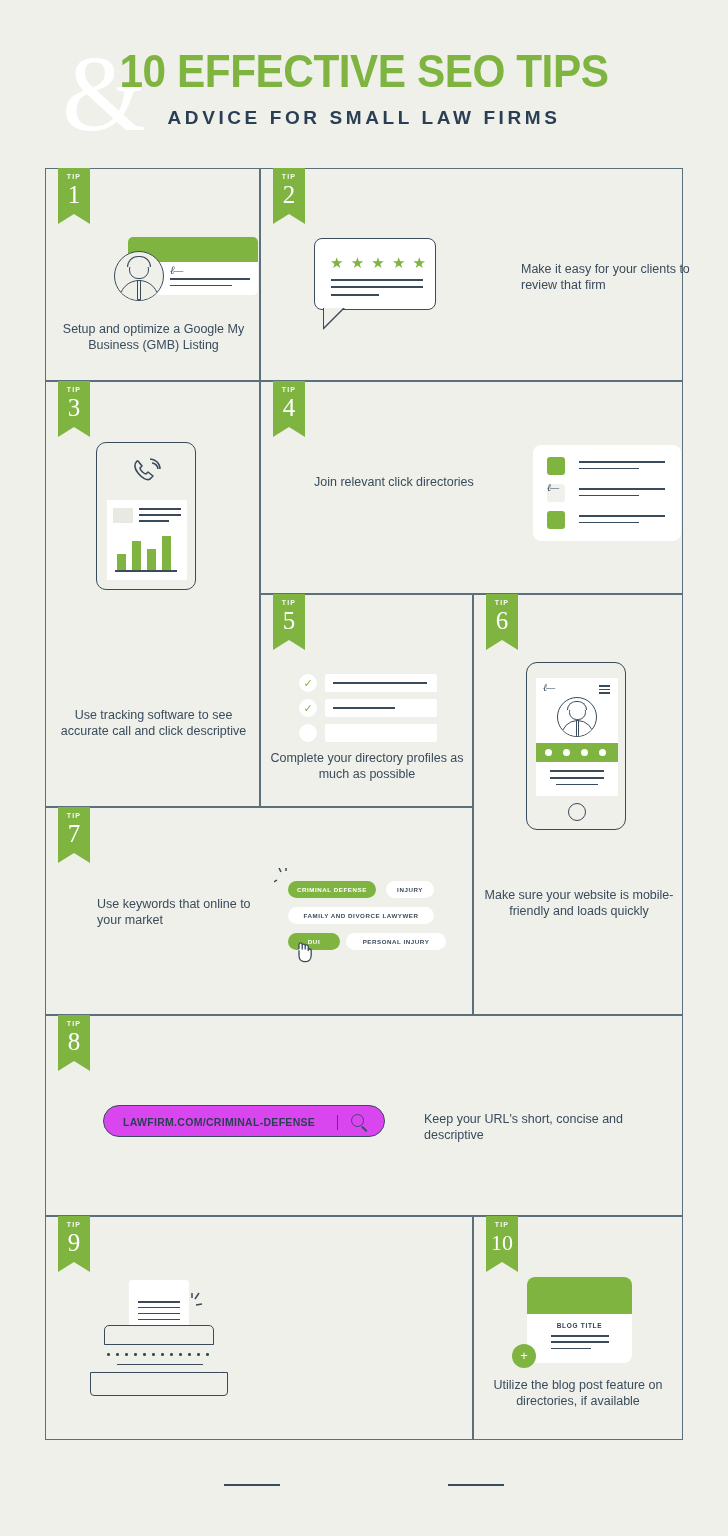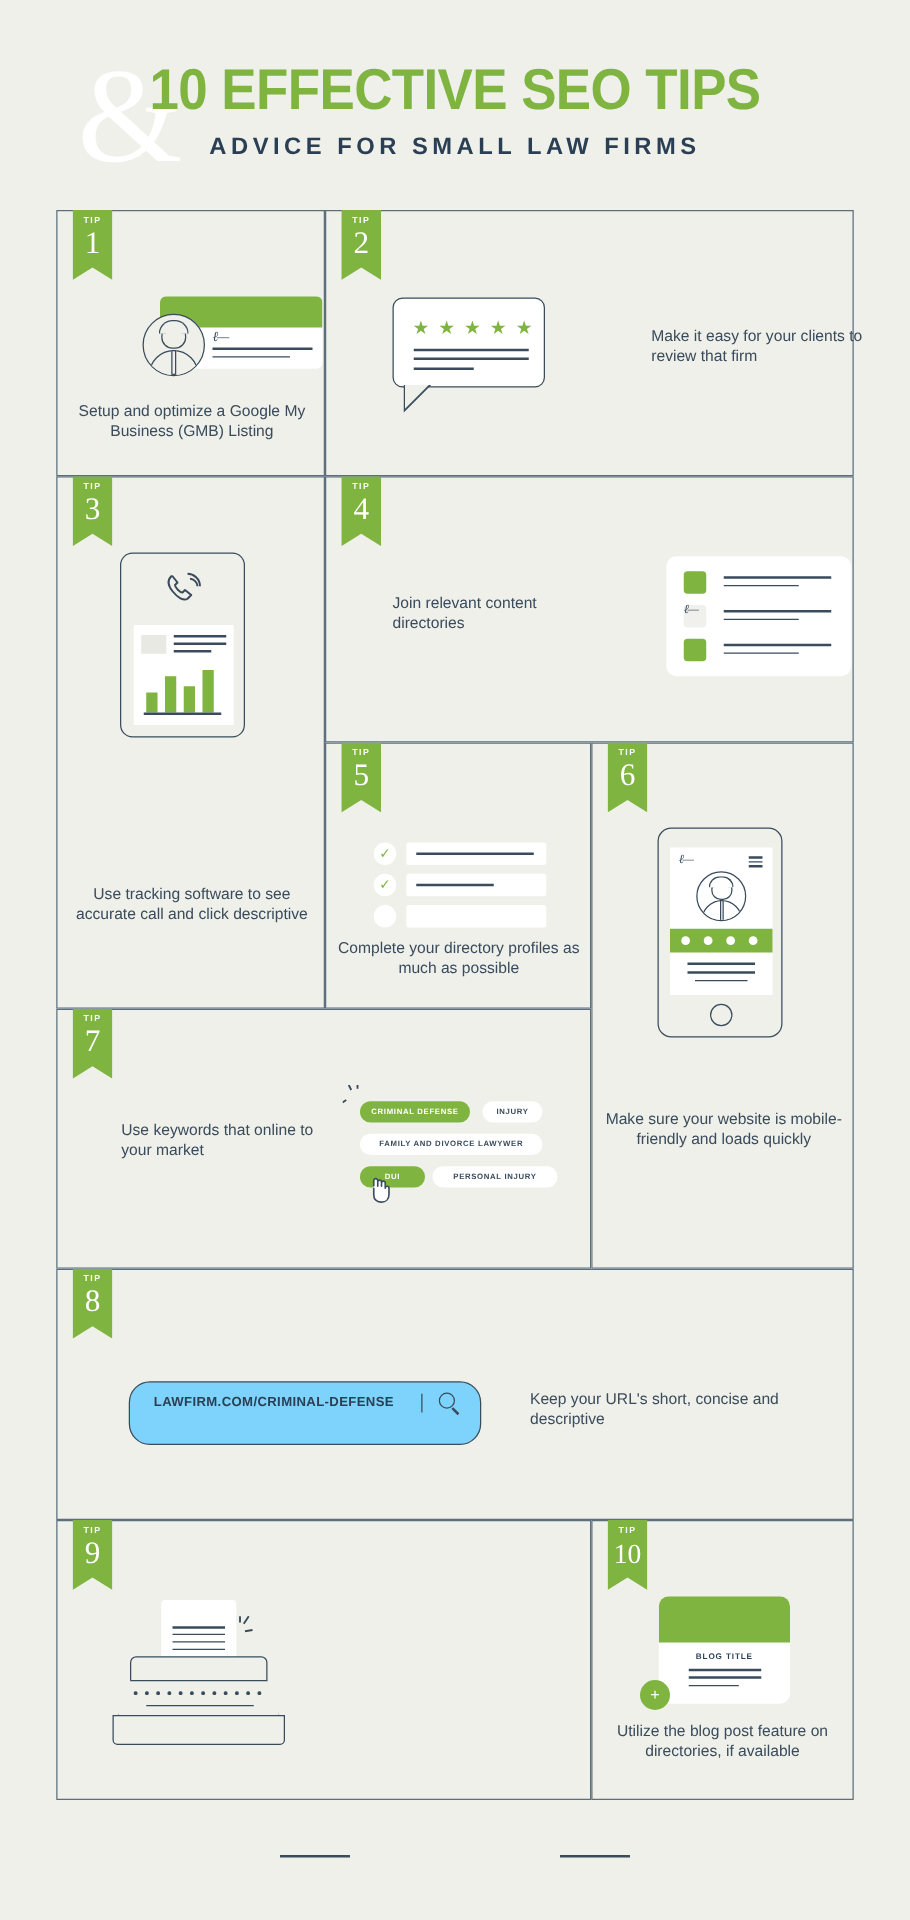--- a/index.html
+++ b/index.html
@@ -269,7 +269,7 @@
         <div class="tip-word">TIP</div>
         <div class="tip-num">4</div>
       </div>
-      <div class="cap" style="left:53px;top:92px;width:160px;">Join relevant content directories</div>
+      <div class="cap" style="left:53px;top:92px;width:160px;">Join relevant click directories</div>
       <div class="lcard">
         <div class="lsq" style="left:14px;top:12px;"></div>
         <div class="ln" style="position:absolute;left:46px;top:16px;width:86px;"></div>

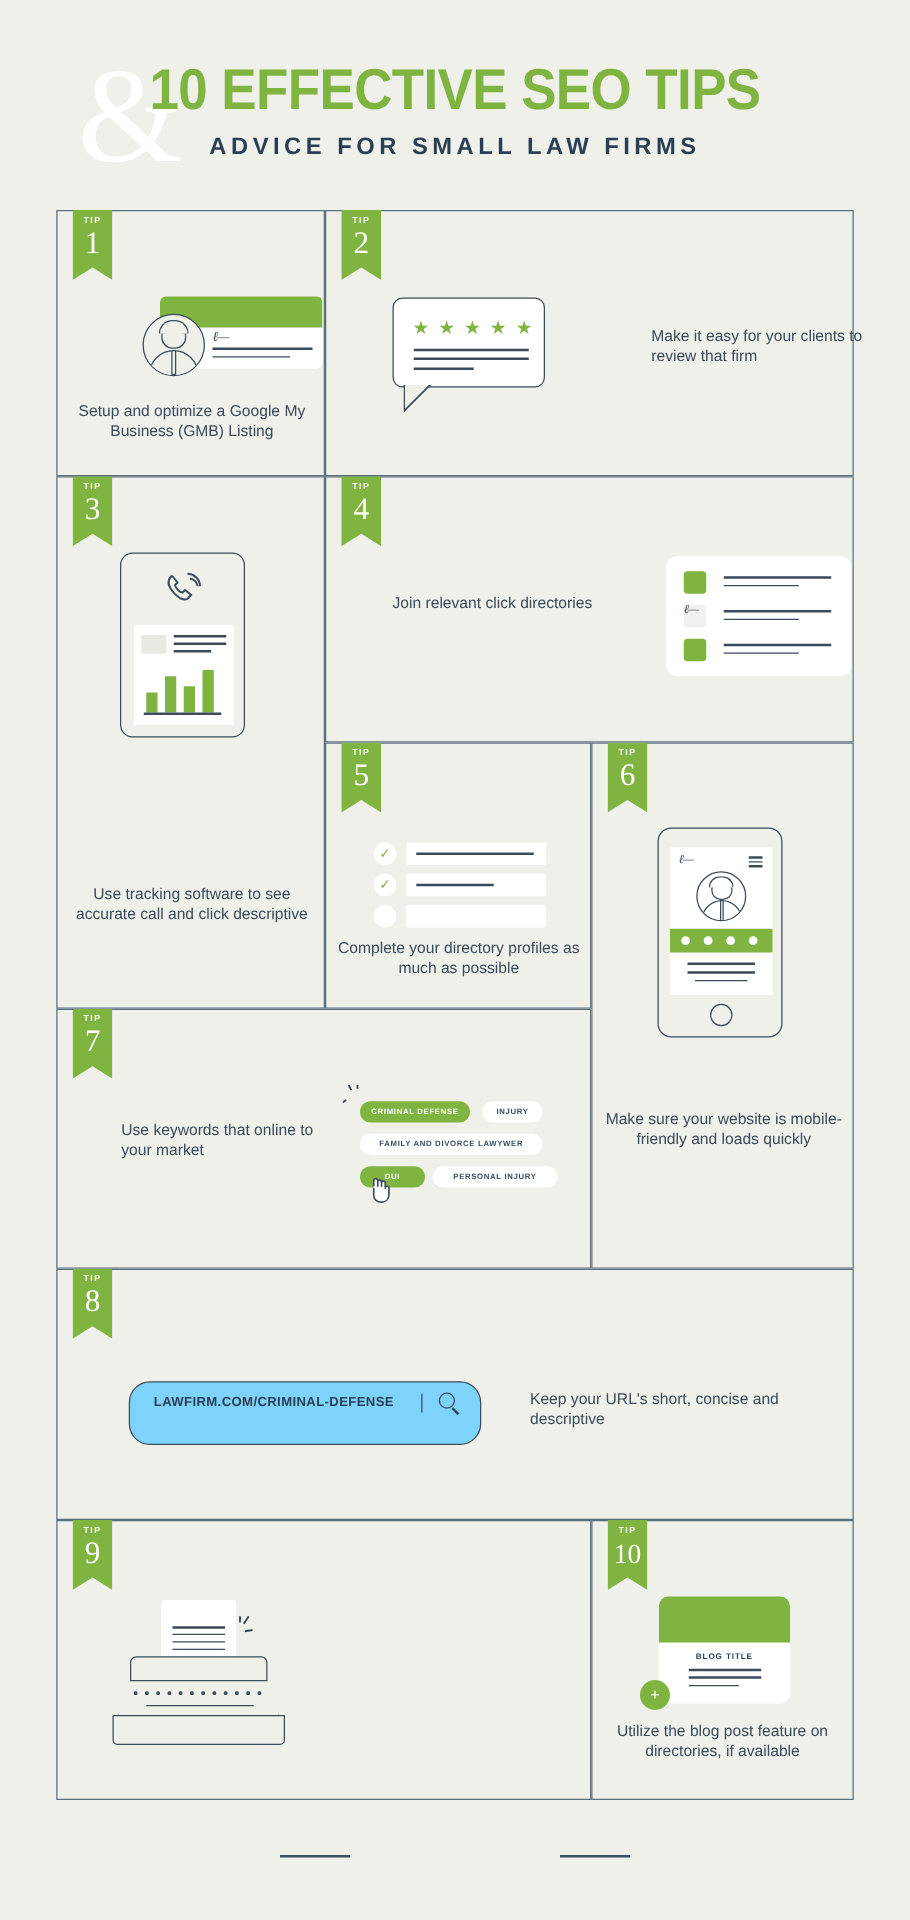--- a/index.html
+++ b/index.html
@@ -145,8 +145,8 @@
   .tag.on { background:#7fb441; color:#fff; }
 
   
-  .search { position:absolute; left:57px; top:89px; width:282px; height:51px;
-            border:1.6px solid #3a4b5c; border-radius:17px; background:#7dd3fc; }
+  .search { position:absolute; left:57px; top:89px; width:282px; height:32px;
+            border:1.6px solid #3a4b5c; border-radius:17px; background:#d946ef; }
   .search-txt { position:absolute; left:19px; top:10px; font-size:10.5px;
                 font-weight:700; letter-spacing:.3px; color:#2b3f54; }
   .search-div { position:absolute; right:46px; top:9px; width:1.2px; height:15px; background:#3a4b5c; }

